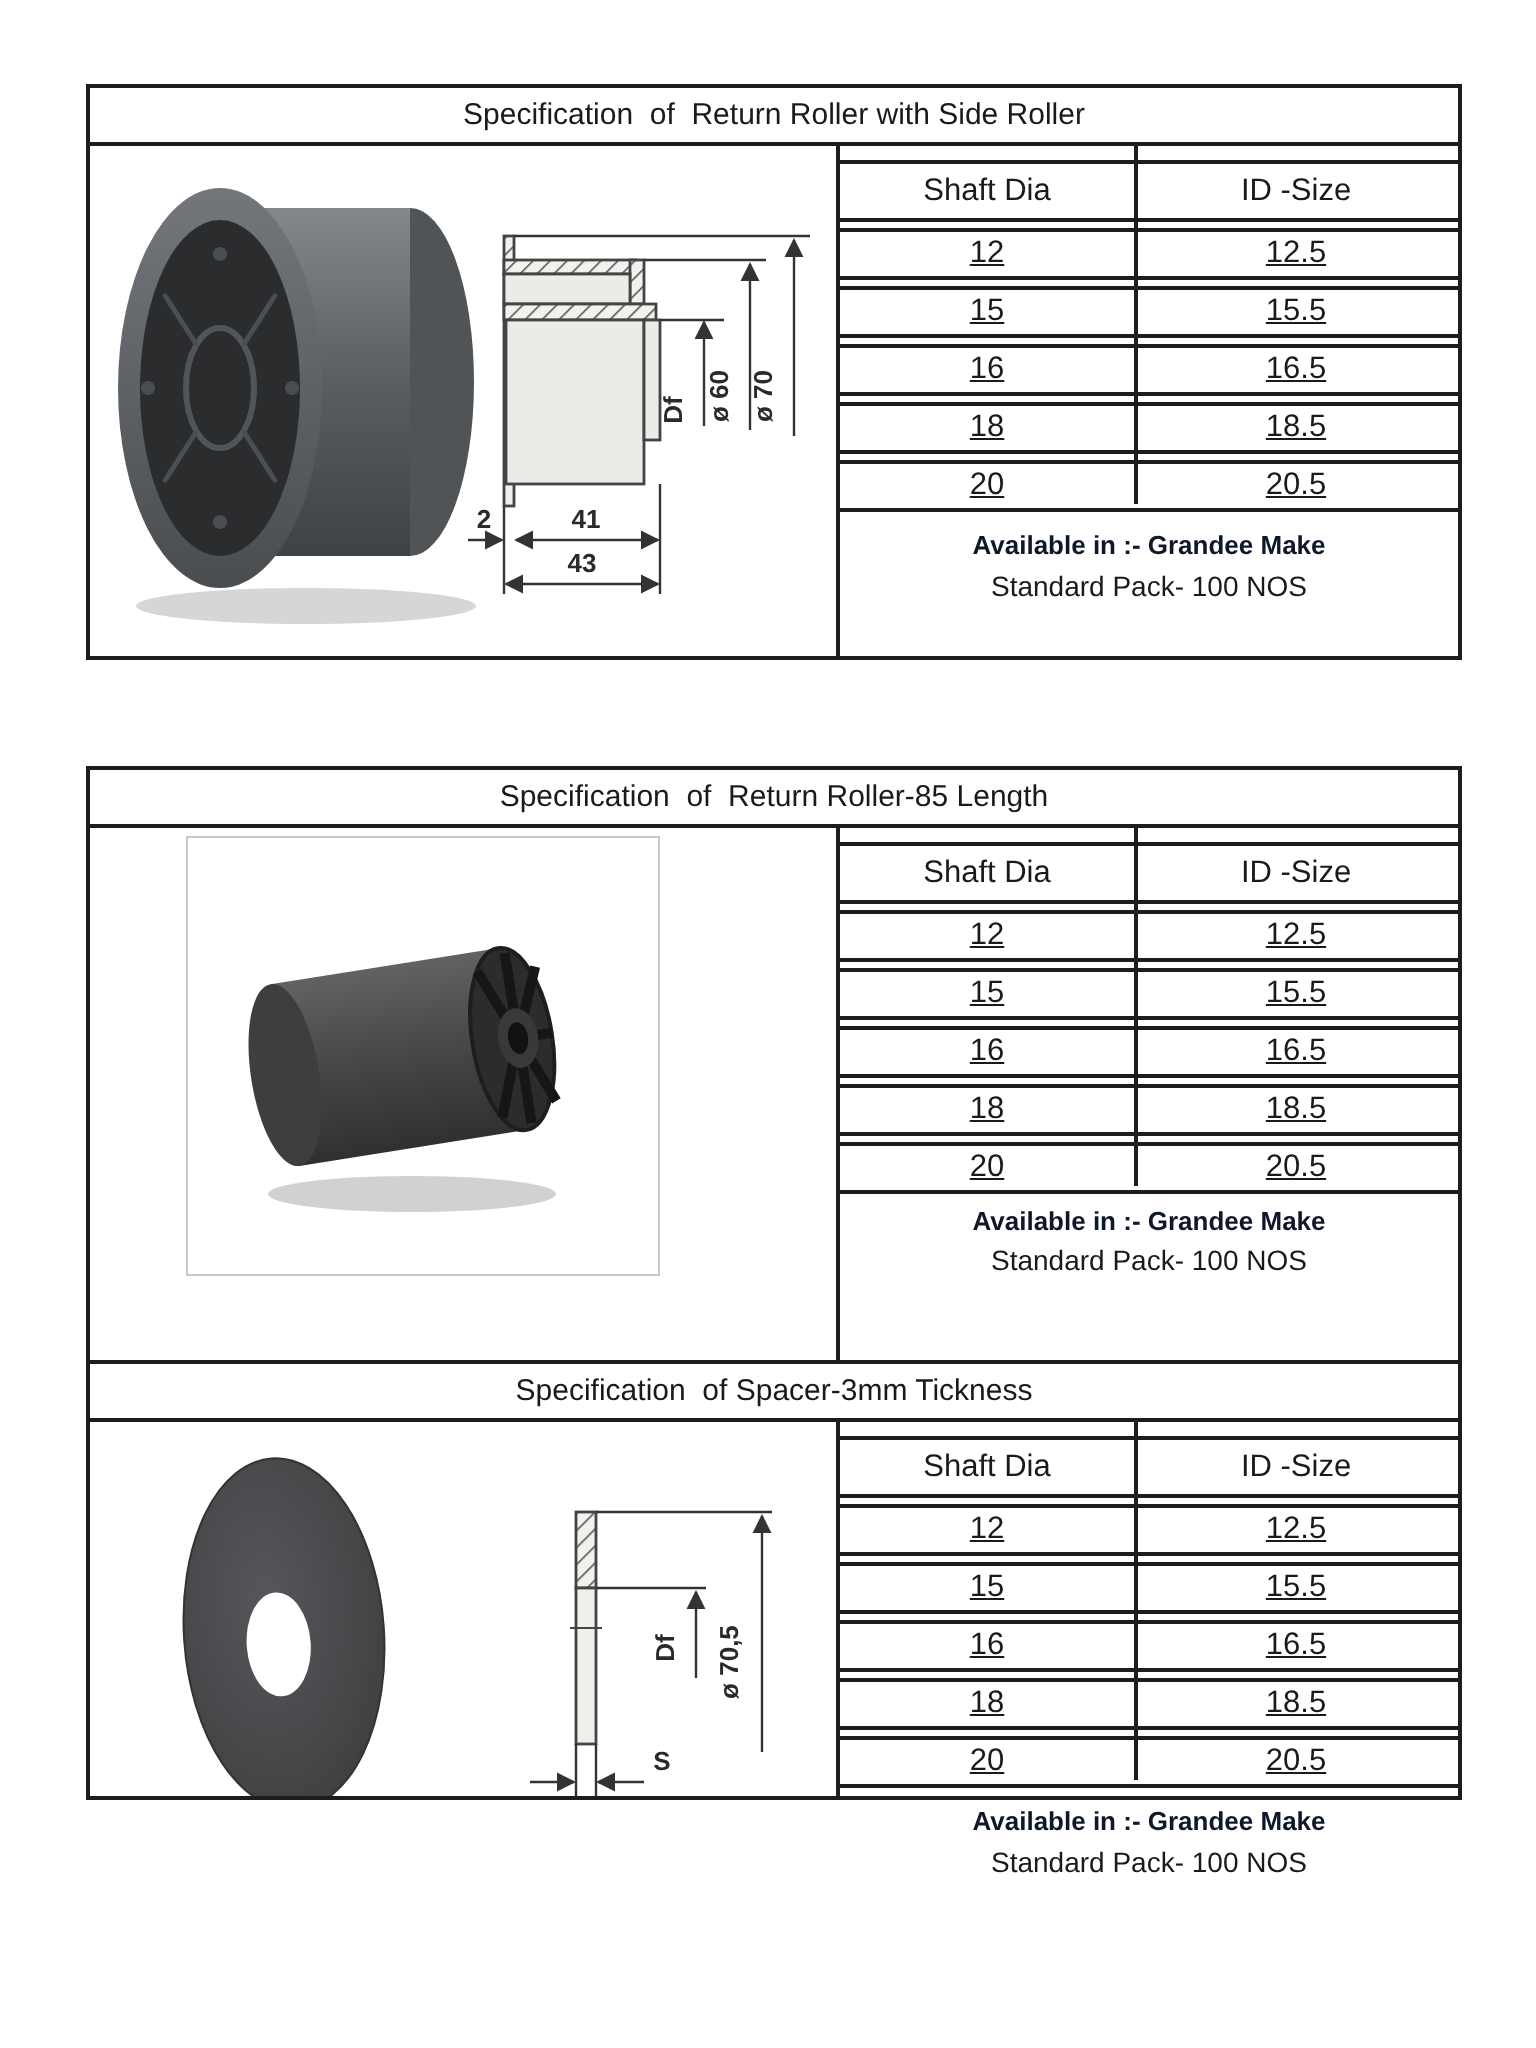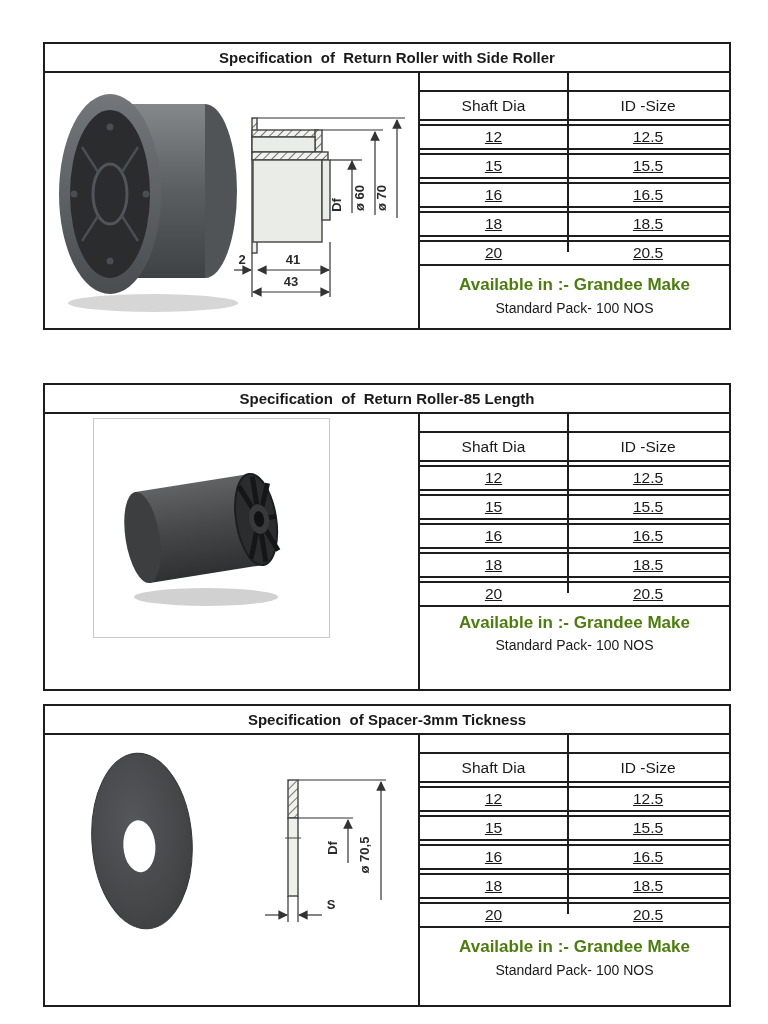--- a/index.html
+++ b/index.html
@@ -18,7 +18,7 @@
   .title {
     height:27px; border-bottom:2px solid #1d1d1d;
     display:flex; align-items:center; justify-content:center;
-    font-weight:bold; font-size:15px; white-space:pre;
+    font-weight:normal; font-size:15px; white-space:pre;
   }
   .sec-body { display:flex; height:calc(100% - 29px); }
   .image-panel { width:373px; flex:none; border-right:2px solid #1d1d1d; position:relative; overflow:hidden; }

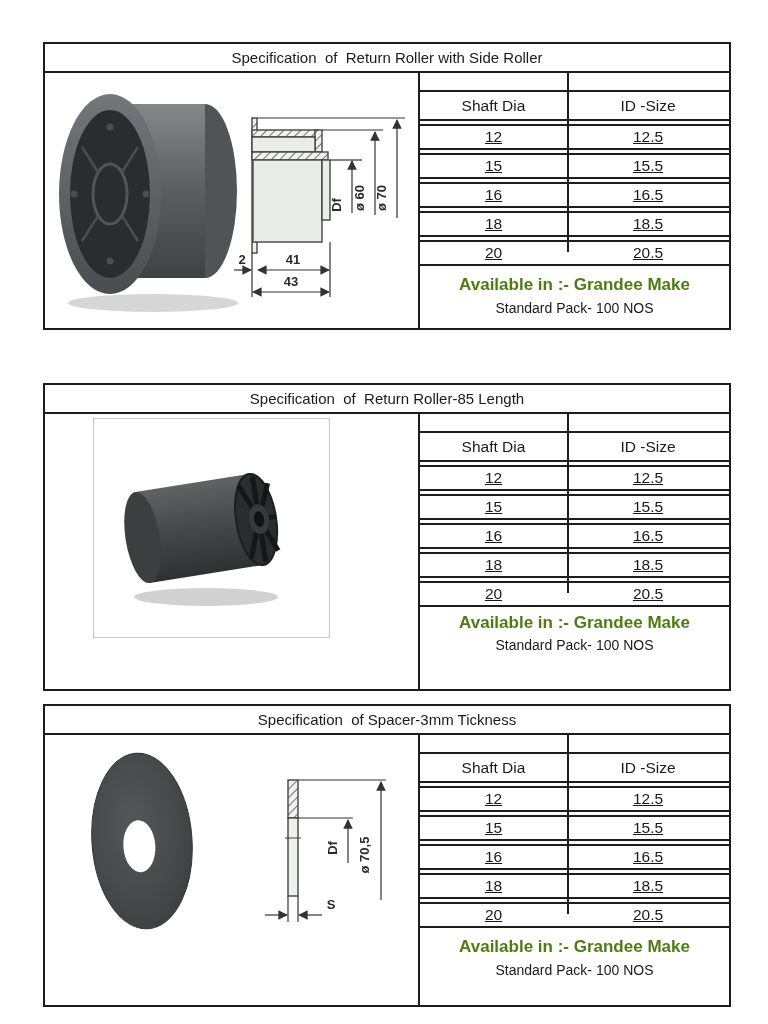--- a/index.html
+++ b/index.html
@@ -26,7 +26,7 @@
 
   .col-divider { position:absolute; left:147px; top:0; width:2px; height:179px; background:#1d1d1d; }
 
-  .rows { display:flex; flex-direction:column; gap:3px; margin-top:17px; }
+  .rows { display:flex; flex-direction:column; gap:3px; margin-top:7px; }
   .row { display:flex; box-sizing:border-box; border-top:2px solid #1d1d1d; border-bottom:2px solid #1d1d1d; }
   .row.header { height:31px; }
   .row.data   { height:26px;text-decoration:underline; }

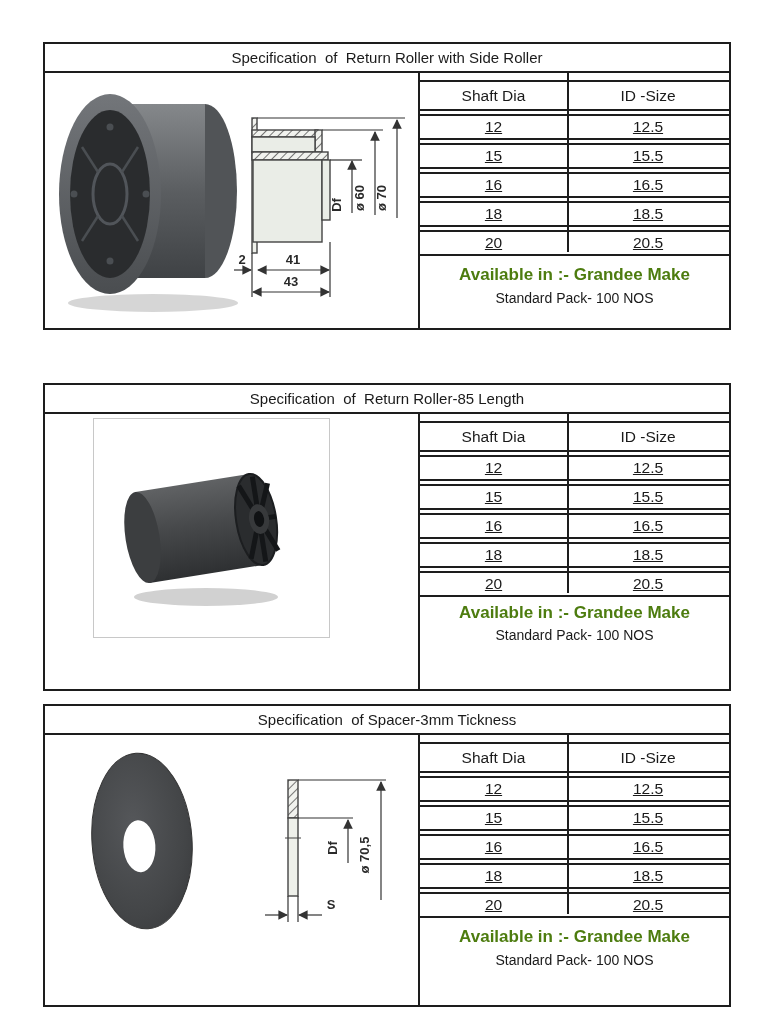--- a/index.html
+++ b/index.html
@@ -35,7 +35,7 @@
   .cell.c2 { flex:1; }
 
   .footer { flex:1; display:flex; flex-direction:column; align-items:center; padding-top:9px; gap:5px; }
-  .avail { color:#4d7c0f; font-weight:bold; font-size:17px; }
+  .avail { color:#0f172a; font-weight:bold; font-size:13px; }
   .pack  { font-size:14px; }
 
   .abs { position:absolute; }

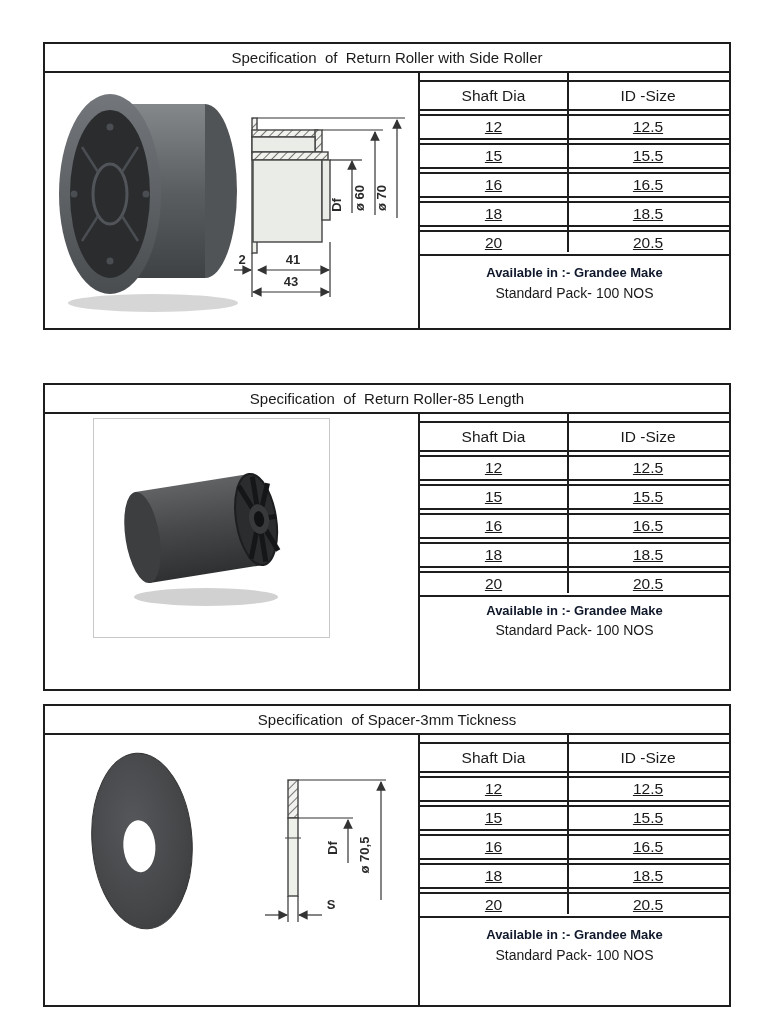--- a/index.html
+++ b/index.html
@@ -13,7 +13,7 @@
   }
   #section-1 { top:42px;  height:288px; }
   #section-2 { top:383px; height:308px; }
-  #section-3 { top:704px; height:303px; }
+  #section-3 { top:680px; height:220px; }
 
   .title {
     height:27px; border-bottom:2px solid #1d1d1d;

